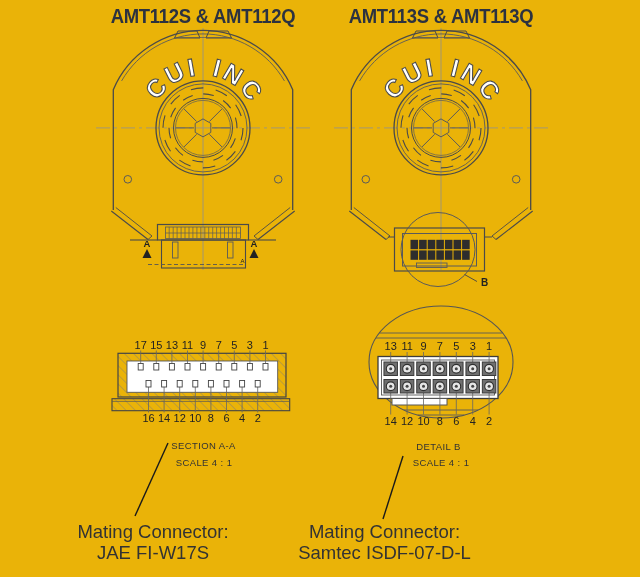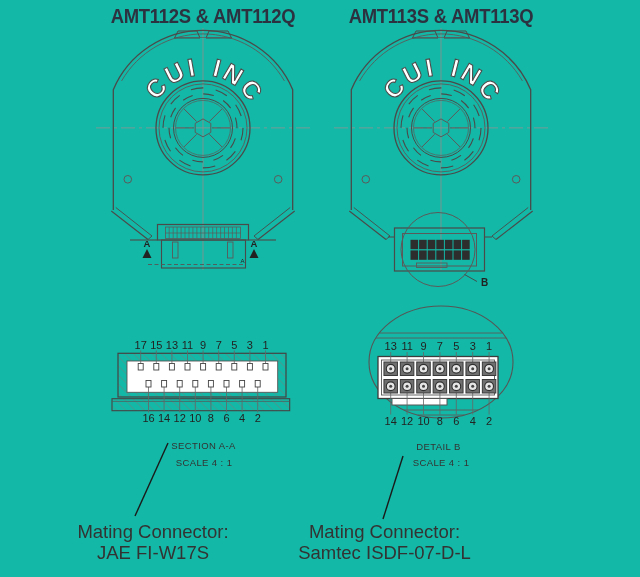--- a/index.html
+++ b/index.html
@@ -3,7 +3,7 @@
 <meta charset="utf-8">
 <style>
   html,body{margin:0;padding:0;background:#fff;}
-  #stage{position:relative;width:640px;height:577px;background:#14b8a6;overflow:hidden;
+  #stage{position:relative;width:640px;height:577px;background:#eab308;overflow:hidden;
          font-family:"Liberation Sans",sans-serif;}
   svg{position:absolute;left:0;top:0;}
   .ln   {stroke:#4a4a4a;fill:none;}

